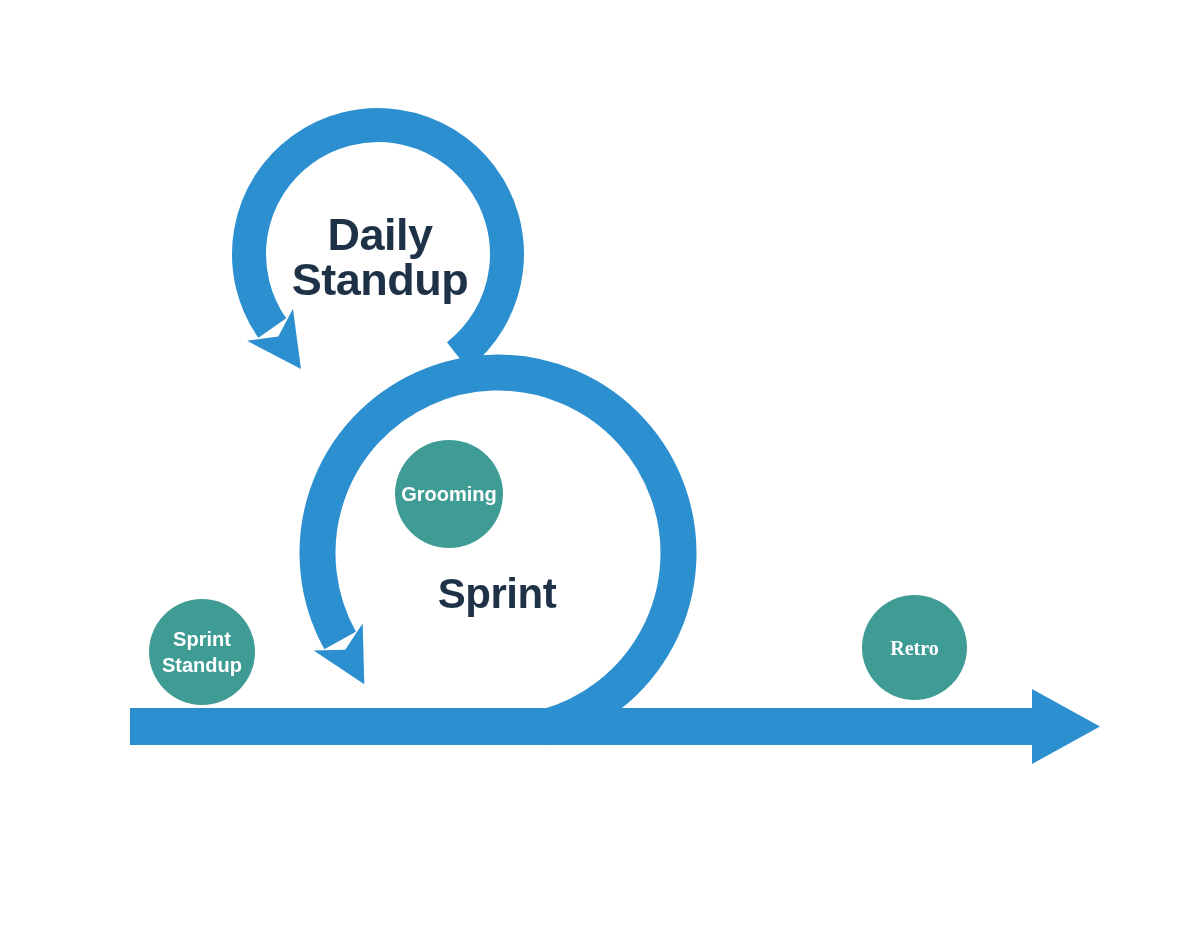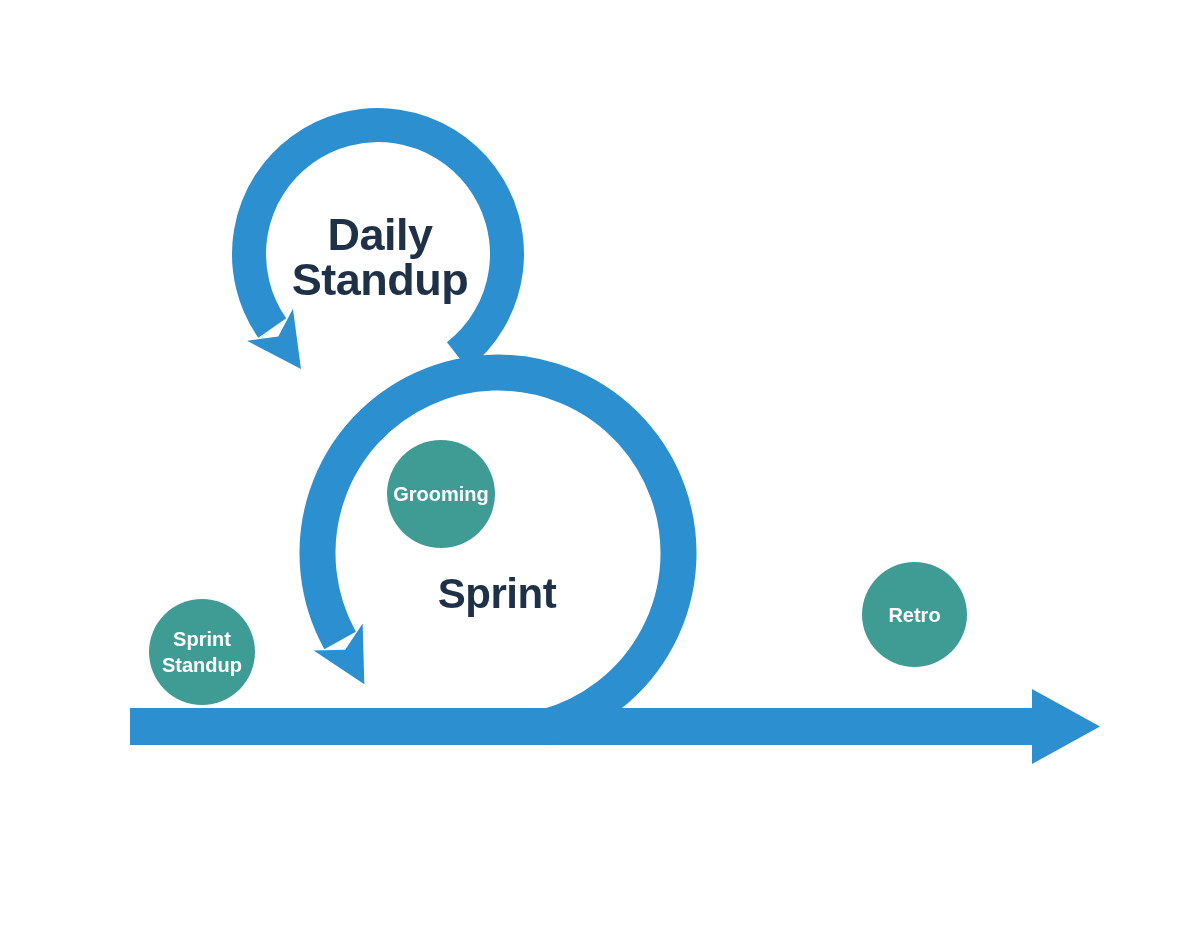--- a/index.html
+++ b/index.html
@@ -64,7 +64,7 @@
     letter-spacing: 0;
   }
   .badge-sprint-planing { left: 149px; top: 599px; width: 106px; height: 106px; }
-  .badge-grooming       { left: 387px; top: 440px; width: 108px; height: 108px; }
+  .badge-grooming       { left: 395px; top: 440px; width: 108px; height: 108px; }
   .badge-review         { left: 722px; top: 595px; width: 105px; height: 105px; }
   .badge-retro          { left: 862px; top: 562px; width: 105px; height: 105px; }
 </style>

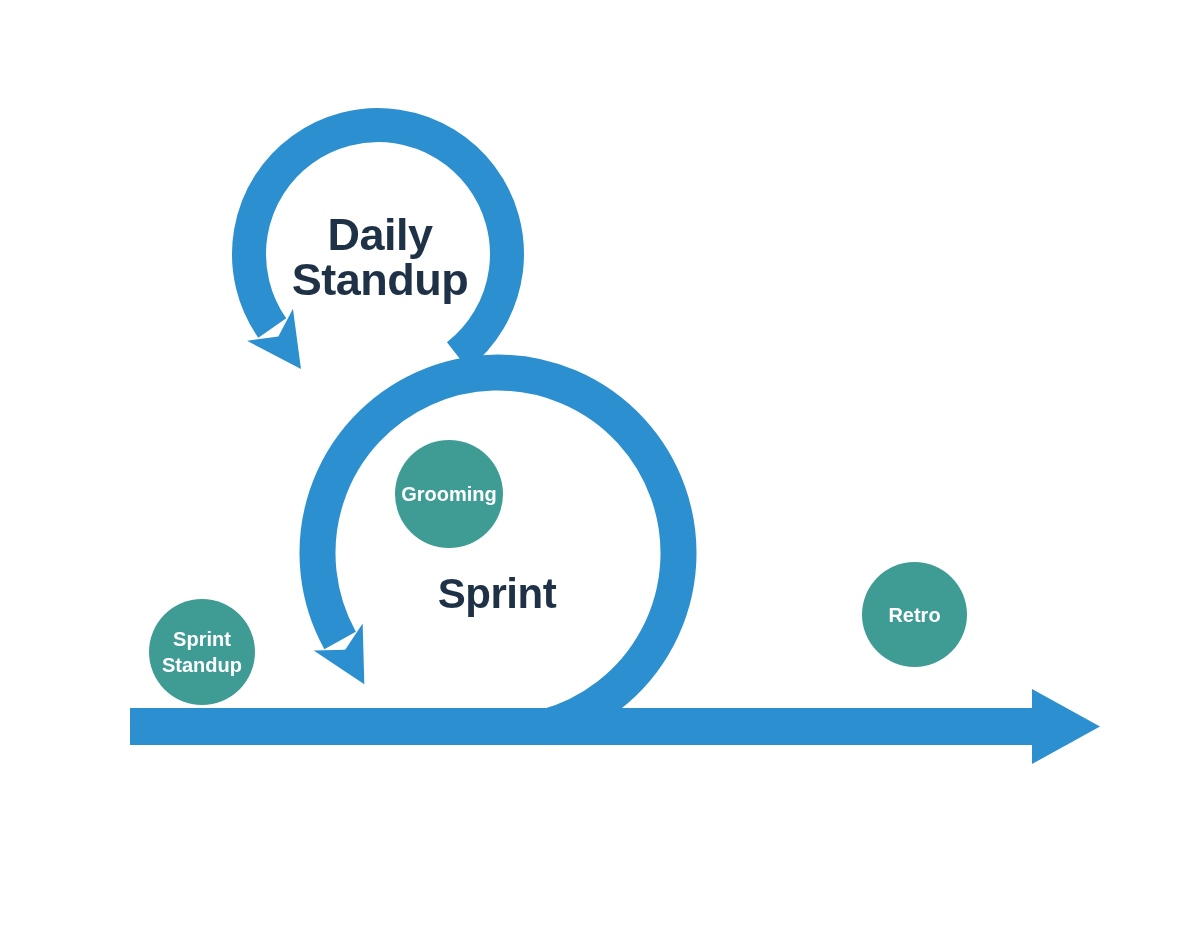--- a/index.html
+++ b/index.html
@@ -66,7 +66,7 @@
   .badge-sprint-planing { left: 149px; top: 599px; width: 106px; height: 106px; }
   .badge-grooming       { left: 395px; top: 440px; width: 108px; height: 108px; }
   .badge-review         { left: 722px; top: 595px; width: 105px; height: 105px; }
-  .badge-retro          { left: 862px; top: 562px; width: 105px; height: 105px; }
+  .badge-retro          { left: 862px; top: 595px; width: 105px; height: 105px; font-family: Liberation Serif, serif; }
 </style>
 </head>
 <body>

